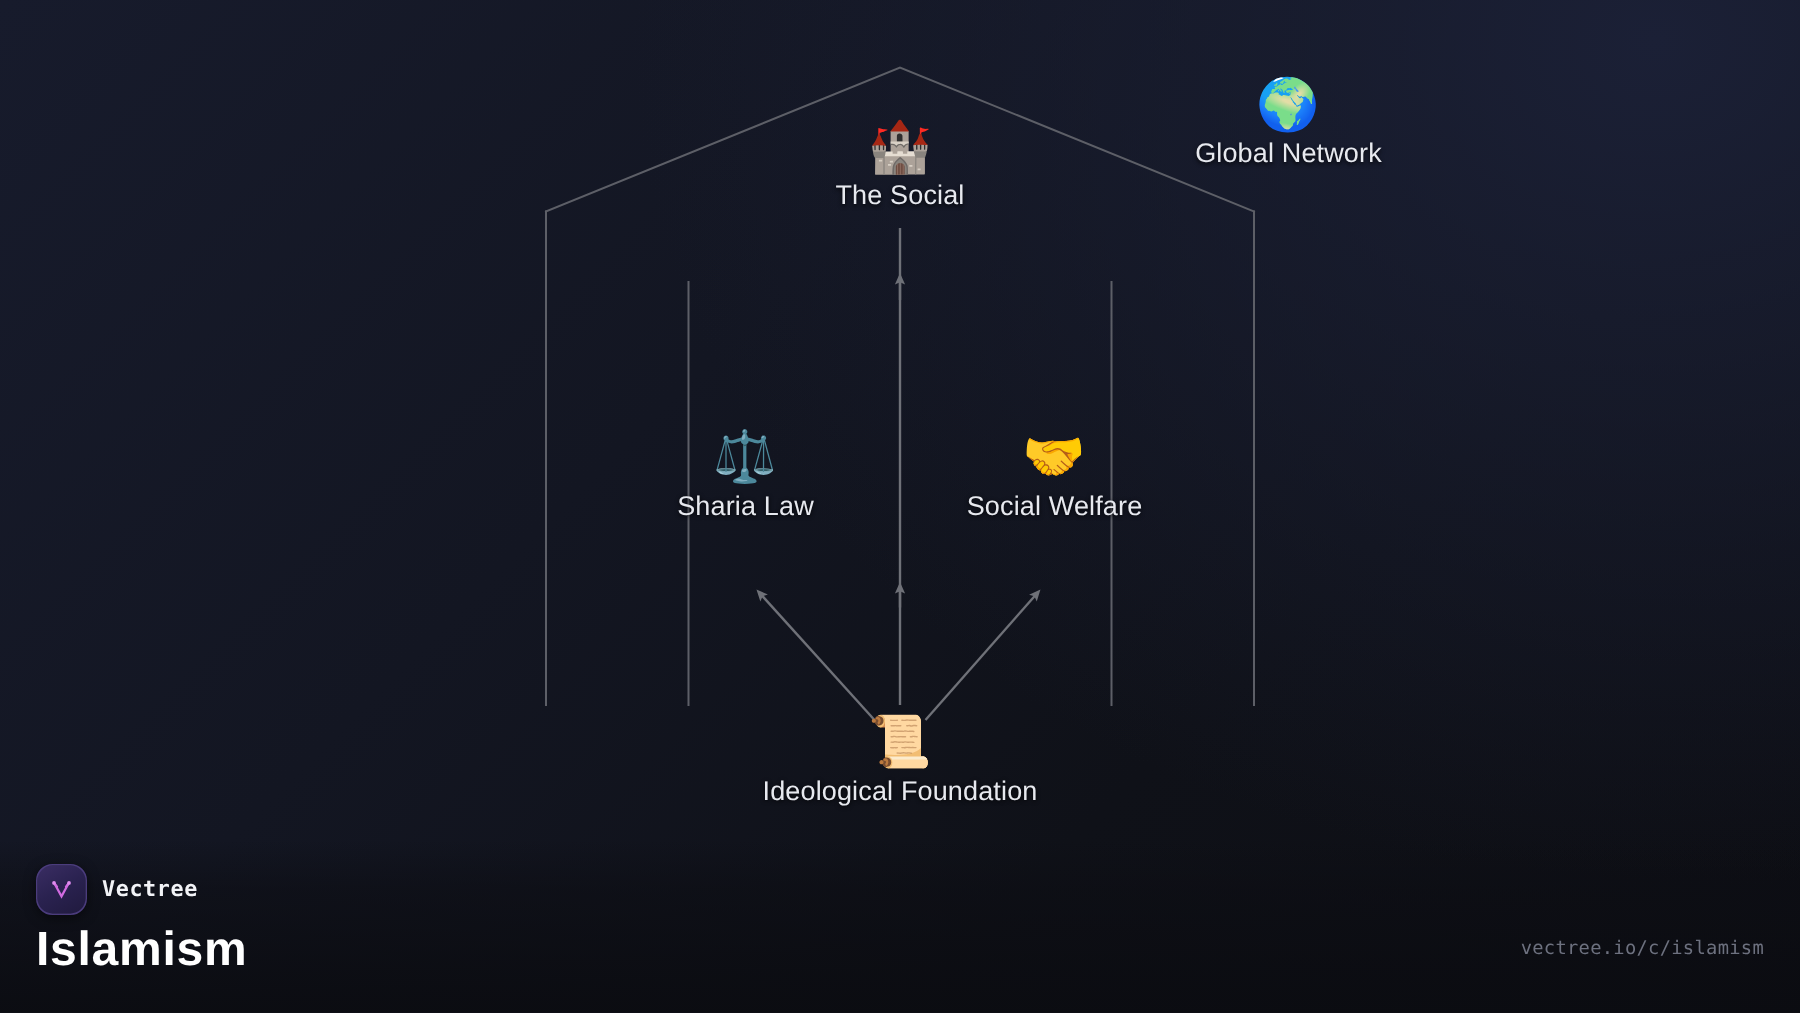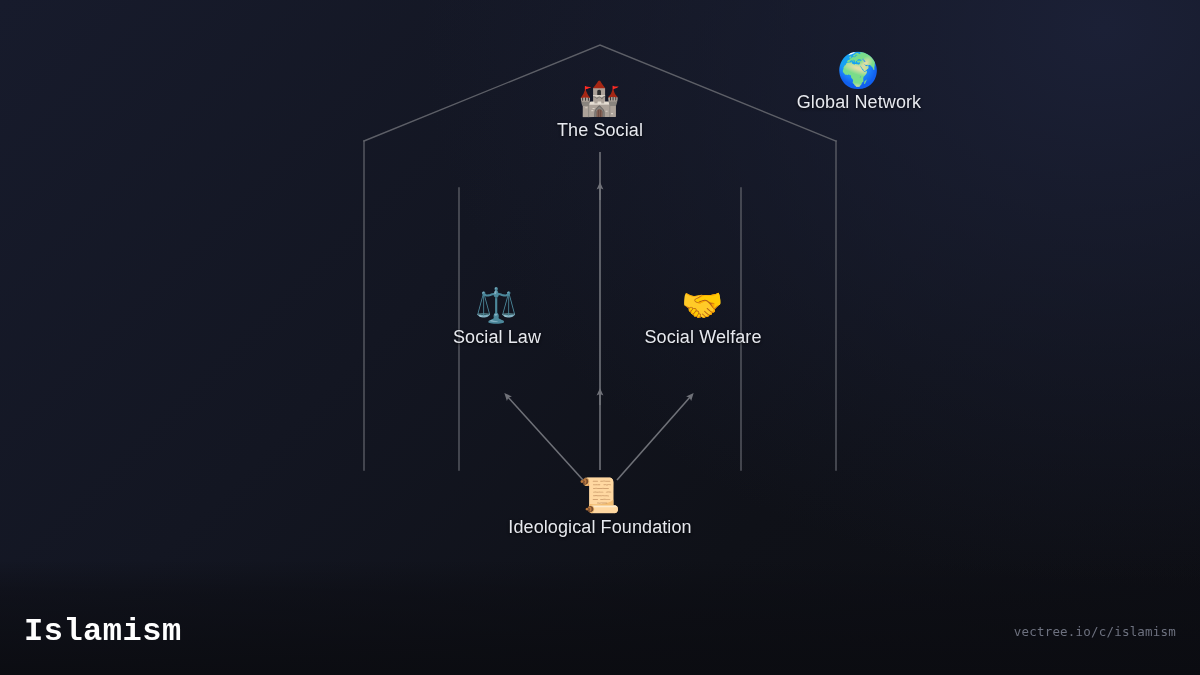--- a/index.html
+++ b/index.html
@@ -154,7 +154,7 @@
 
   <div class="node" style="left:497px; top:285px;">
     <span class="node-emoji">⚖️</span>
-    <span class="node-label">Social Law</span>
+    <span class="node-label">Sharia Law</span>
   </div>
 
   <div class="node" style="left:703px; top:285px;">

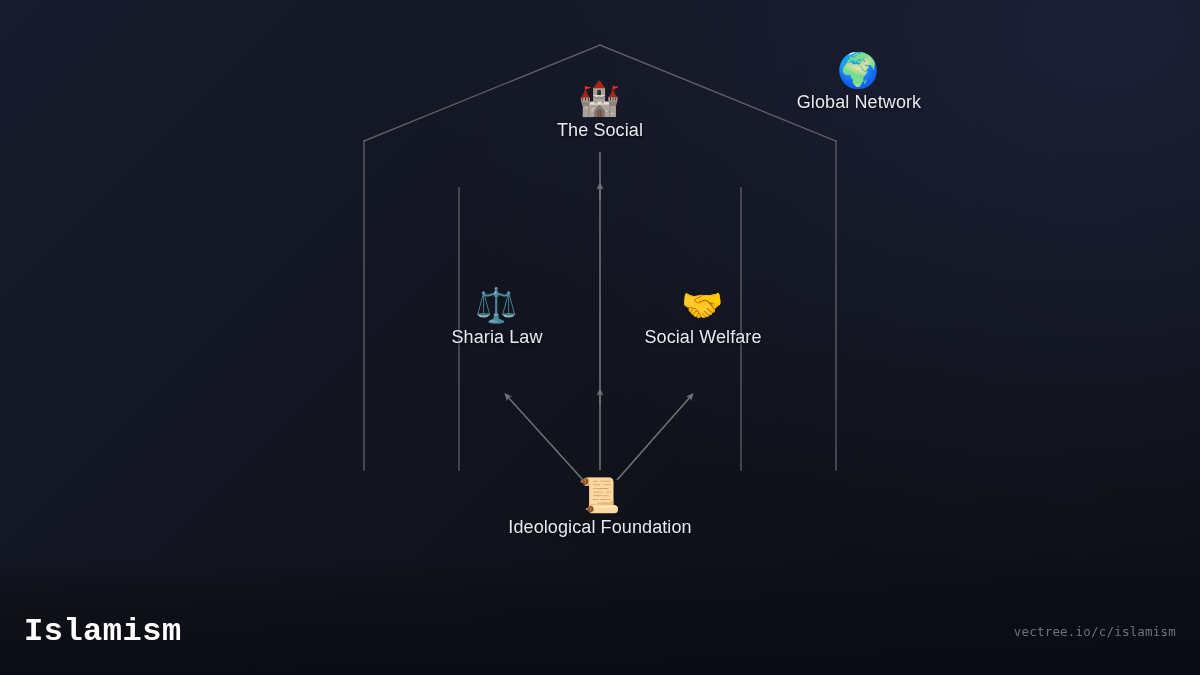--- a/index.html
+++ b/index.html
@@ -169,6 +169,22 @@
 
   <div id="footer"></div>
 
+  <div id="brand">
+    <div id="brand-logo">
+      <svg width="20" height="20" viewBox="0 0 20 20" xmlns="http://www.w3.org/2000/svg">
+        <g stroke="#d06be0" stroke-width="1.5" fill="none" stroke-linecap="round">
+          <path d="M5.4,6.2 L10,14.6 L14.6,6.2"></path>
+          <path d="M5.4,6.2 L7.0,8.2"></path>
+          <path d="M14.6,6.2 L13.0,8.2"></path>
+        </g>
+        <g fill="#e08df0">
+          <circle cx="5.0" cy="5.6" r="1.25"></circle>
+          <circle cx="15.0" cy="5.6" r="1.25"></circle>
+        </g>
+      </svg>
+    </div>
+    <span id="brand-name">Vectree</span>
+  </div>
 
   <div id="page-title">Islamism</div>
   <div id="page-url">vectree.io/c/islamism</div>

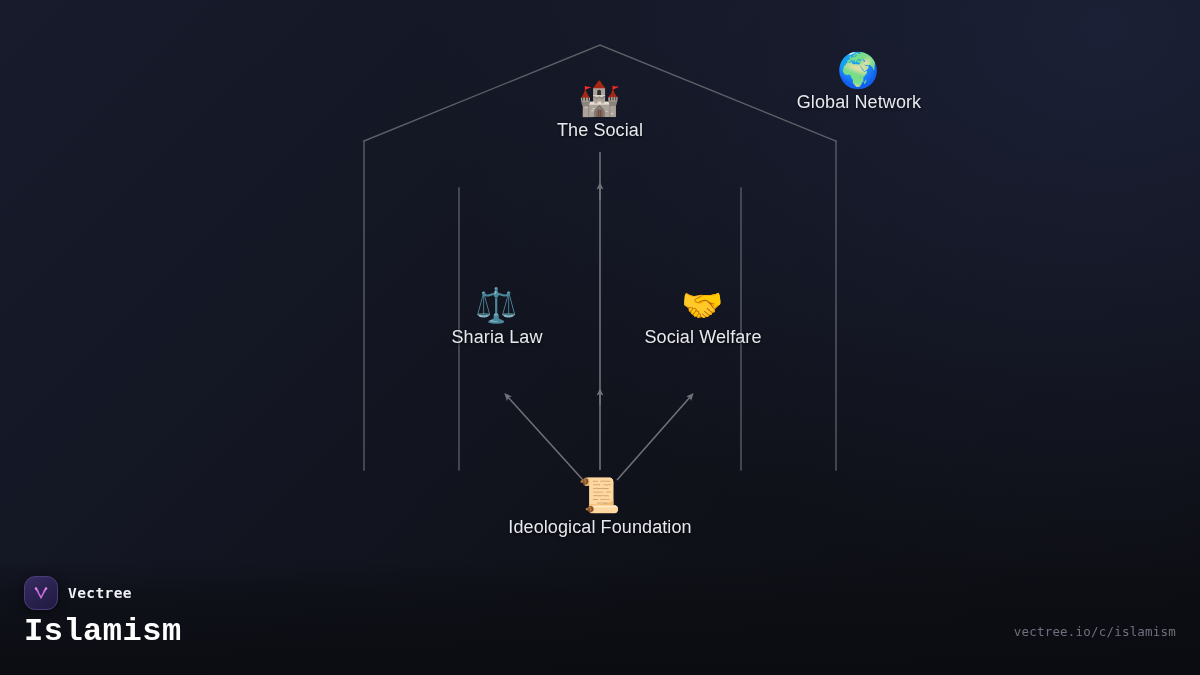--- a/index.html
+++ b/index.html
@@ -87,7 +87,7 @@
   #page-title {
     position:absolute;
     left:24px; top:612px;
-    font-family:Liberation Mono, monospace;
+    font-family:Liberation Sans, sans-serif;
     font-size:32px;
     font-weight:700;
     color:#ffffff;

